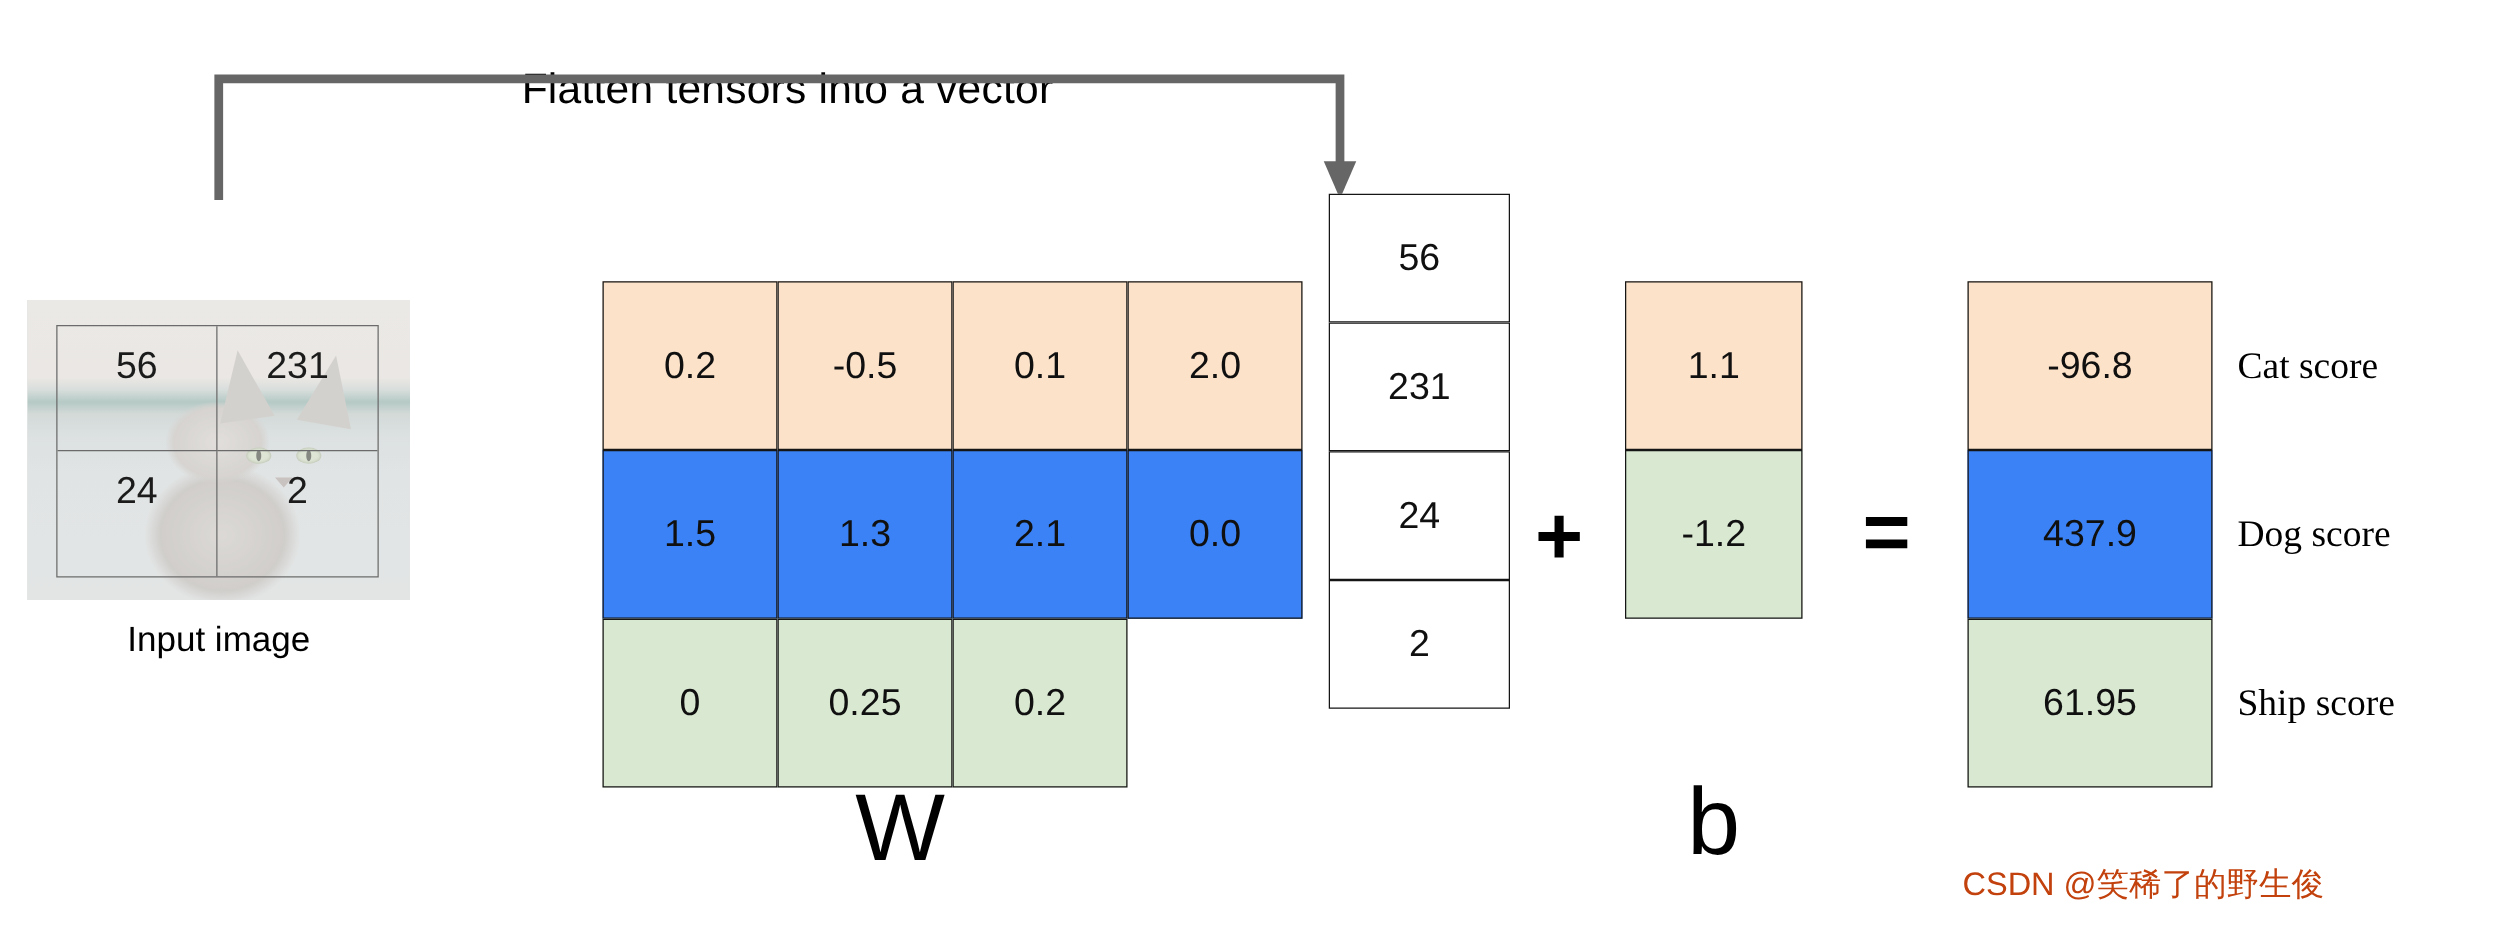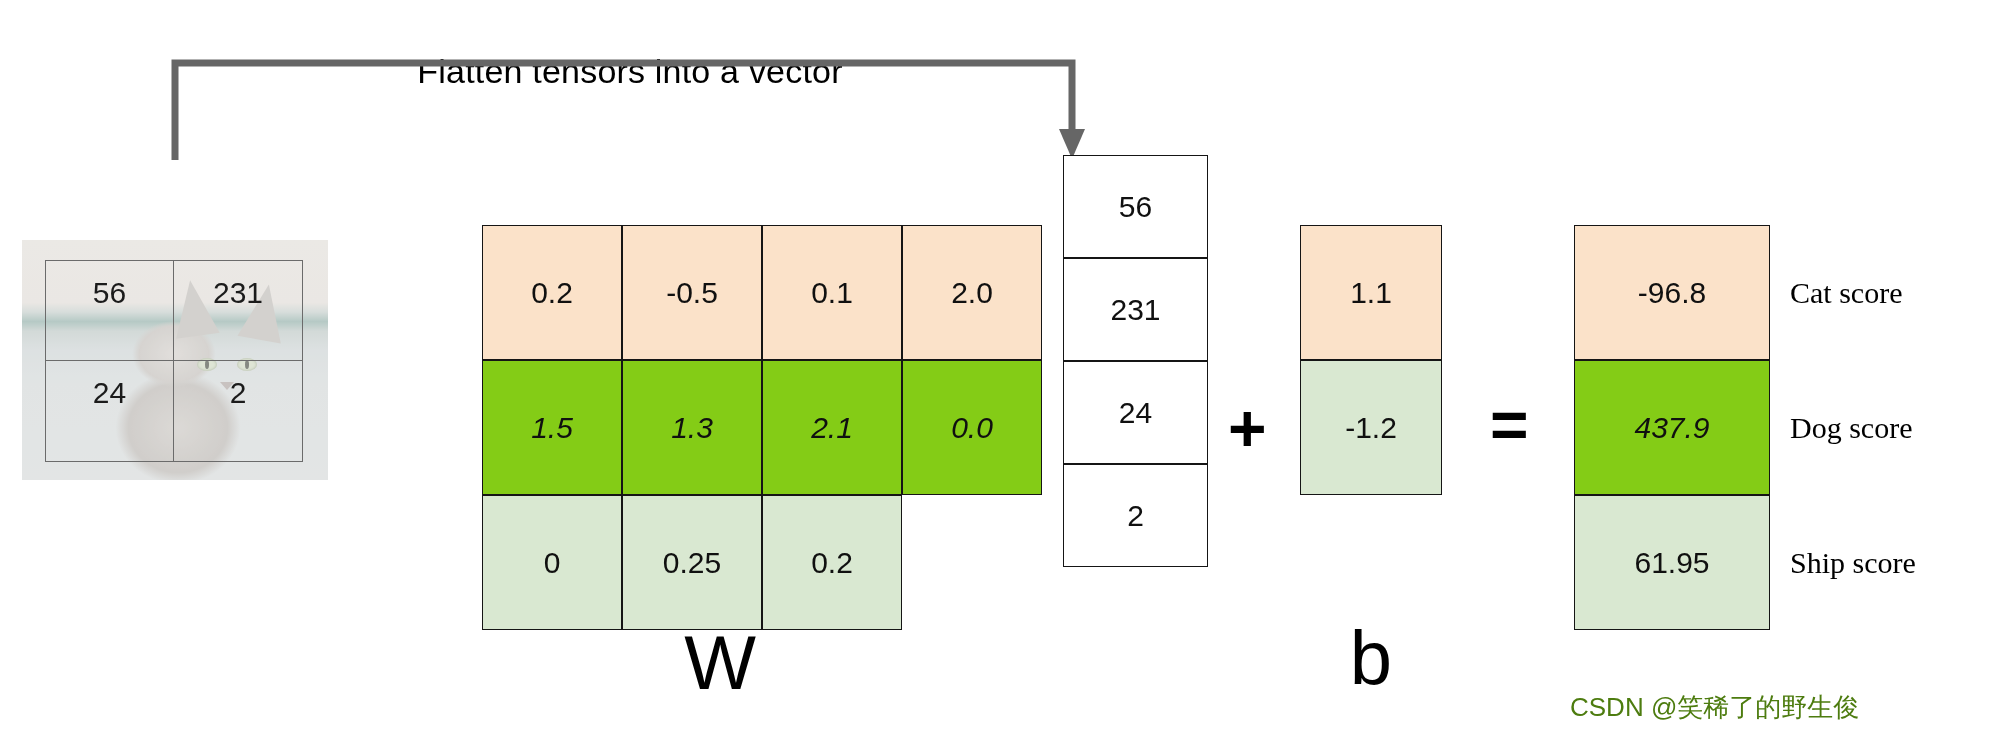--- a/index.html
+++ b/index.html
@@ -151,7 +151,7 @@
     color: #101010;
   }
   .row-cat  { background: #fbe2c9; }
-  .row-dog  { background: #84cc16; font-style: italic; }
+  .row-dog  { background: #3b82f6; }
   .row-ship { background: #d9e8d1; }
   .row-plain { background: #ffffff; }
 

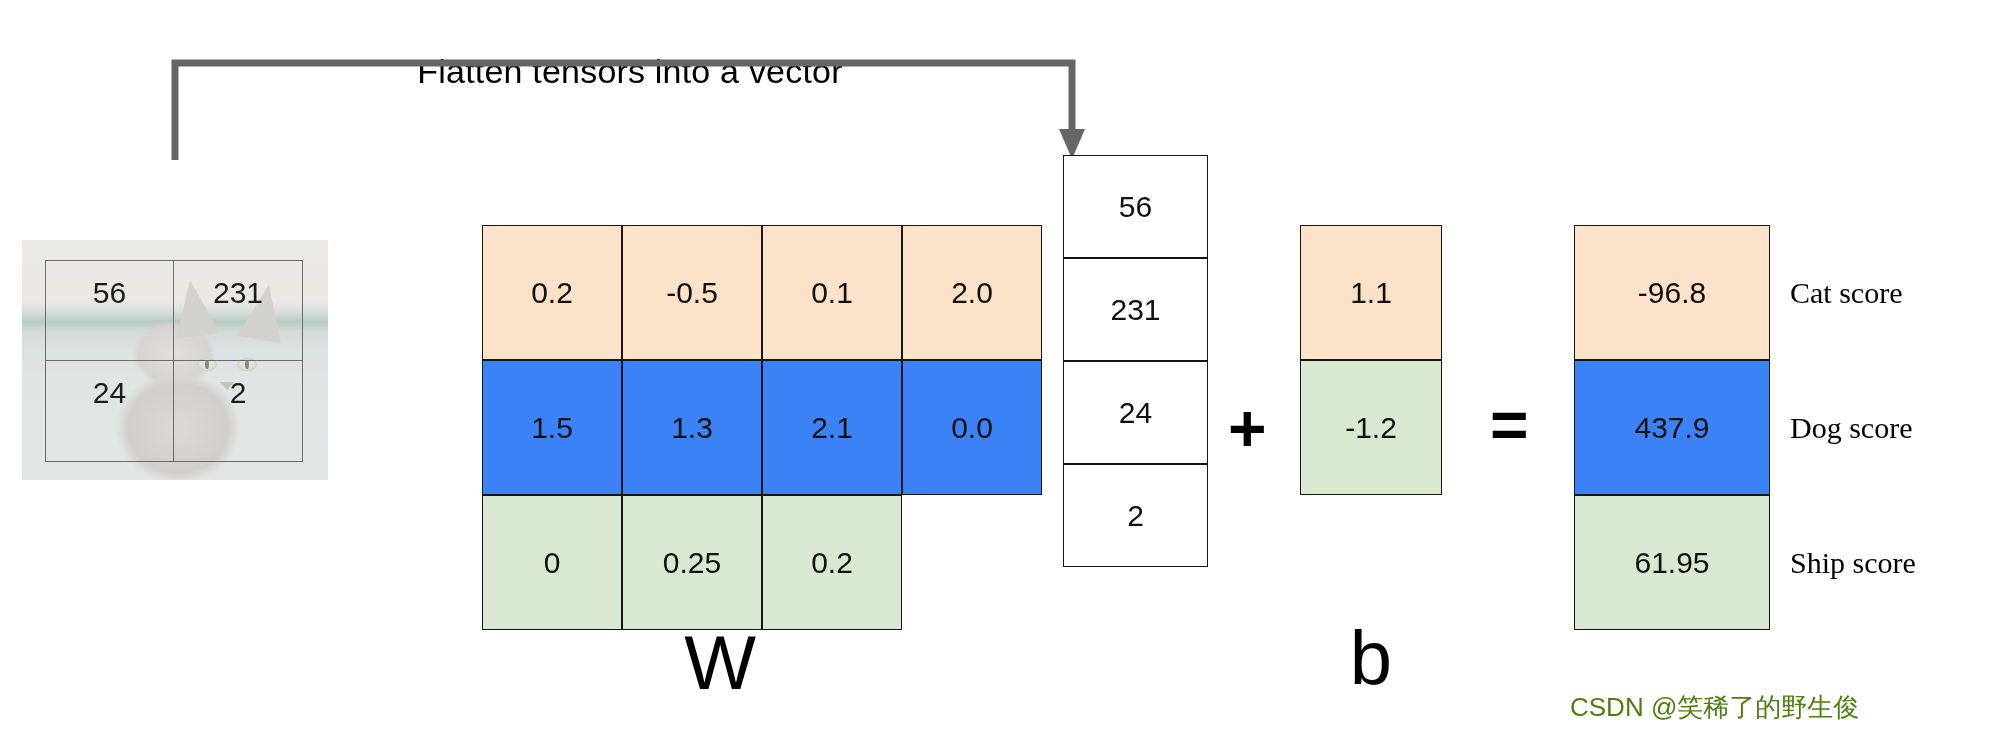--- a/index.html
+++ b/index.html
@@ -302,6 +302,7 @@
         </div>
     </div>
   </div>
+  <div id="input-image-caption">Input image</div>
 </div>
 
 <div id="w-matrix">

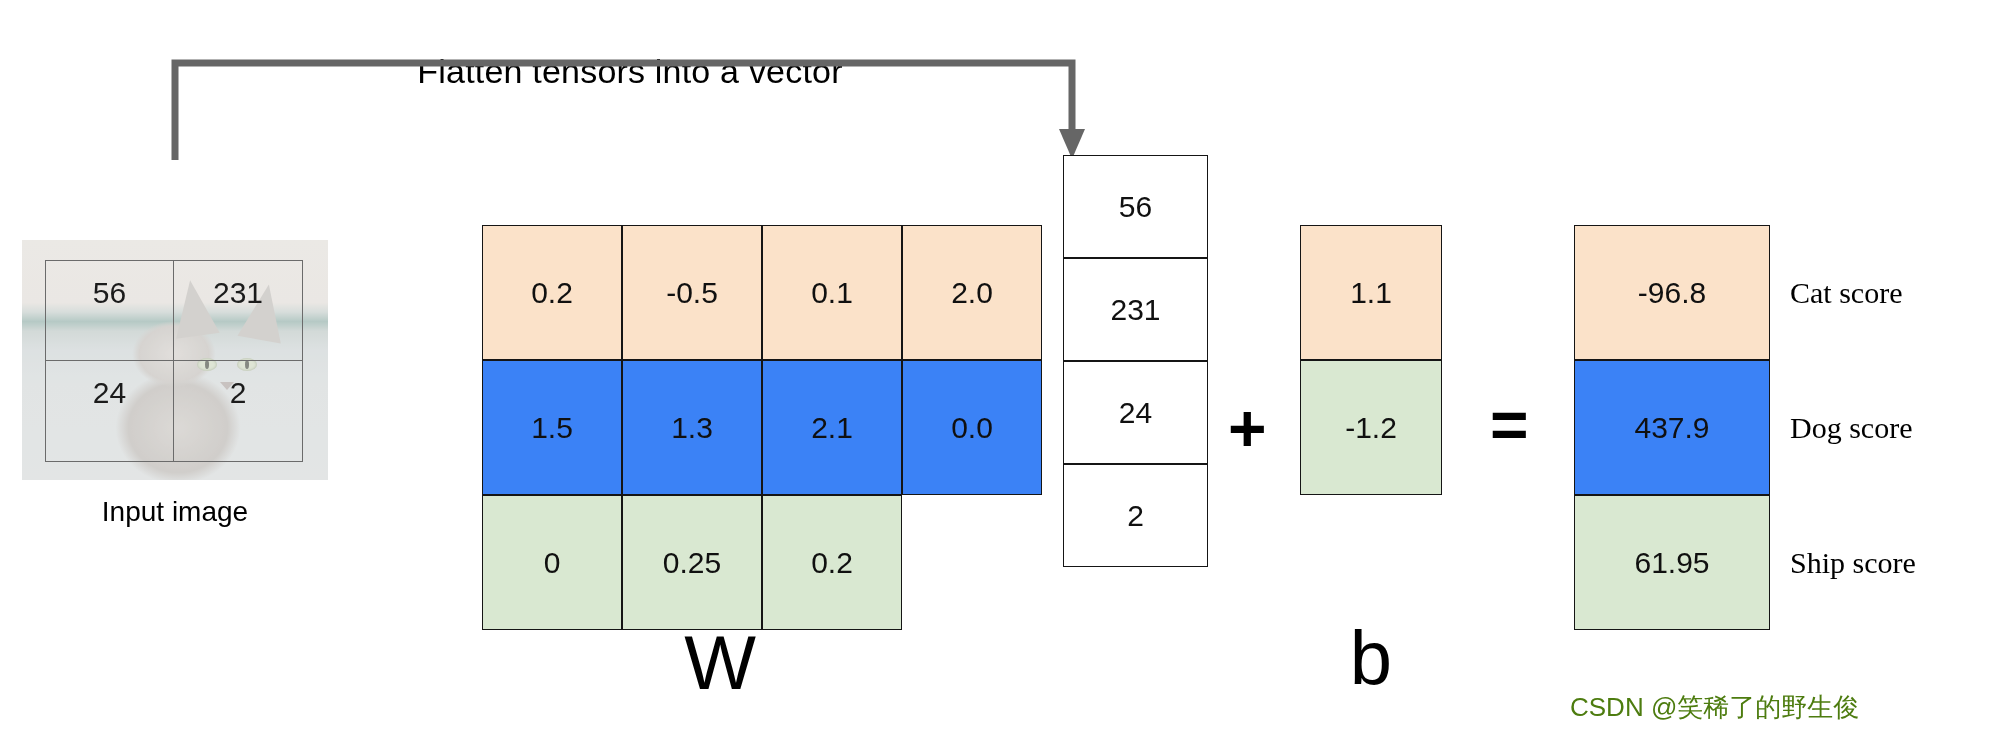--- a/index.html
+++ b/index.html
@@ -260,7 +260,7 @@
     left: 1570px;
     top: 690px;
     font-size: 26px;
-    color: #4d7c0f;
+    color: #c2410c;
     white-space: nowrap;
   }
 </style>

